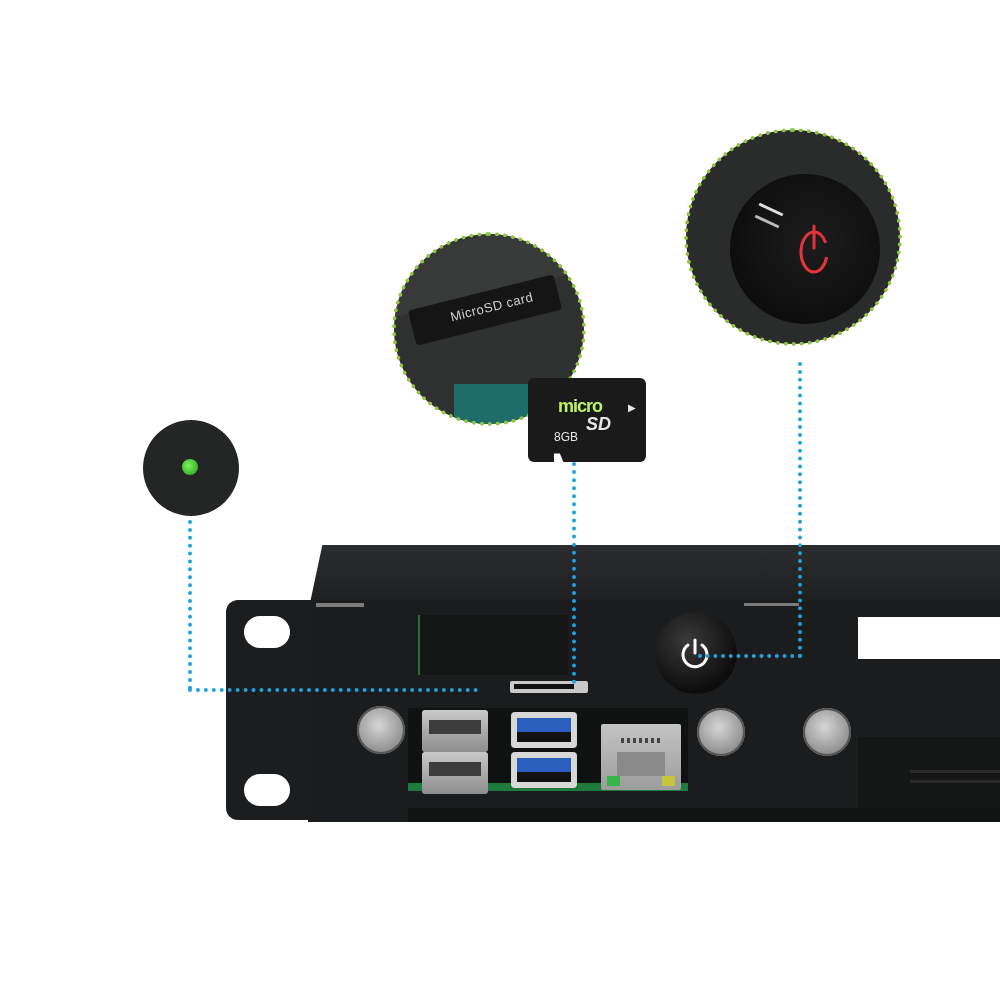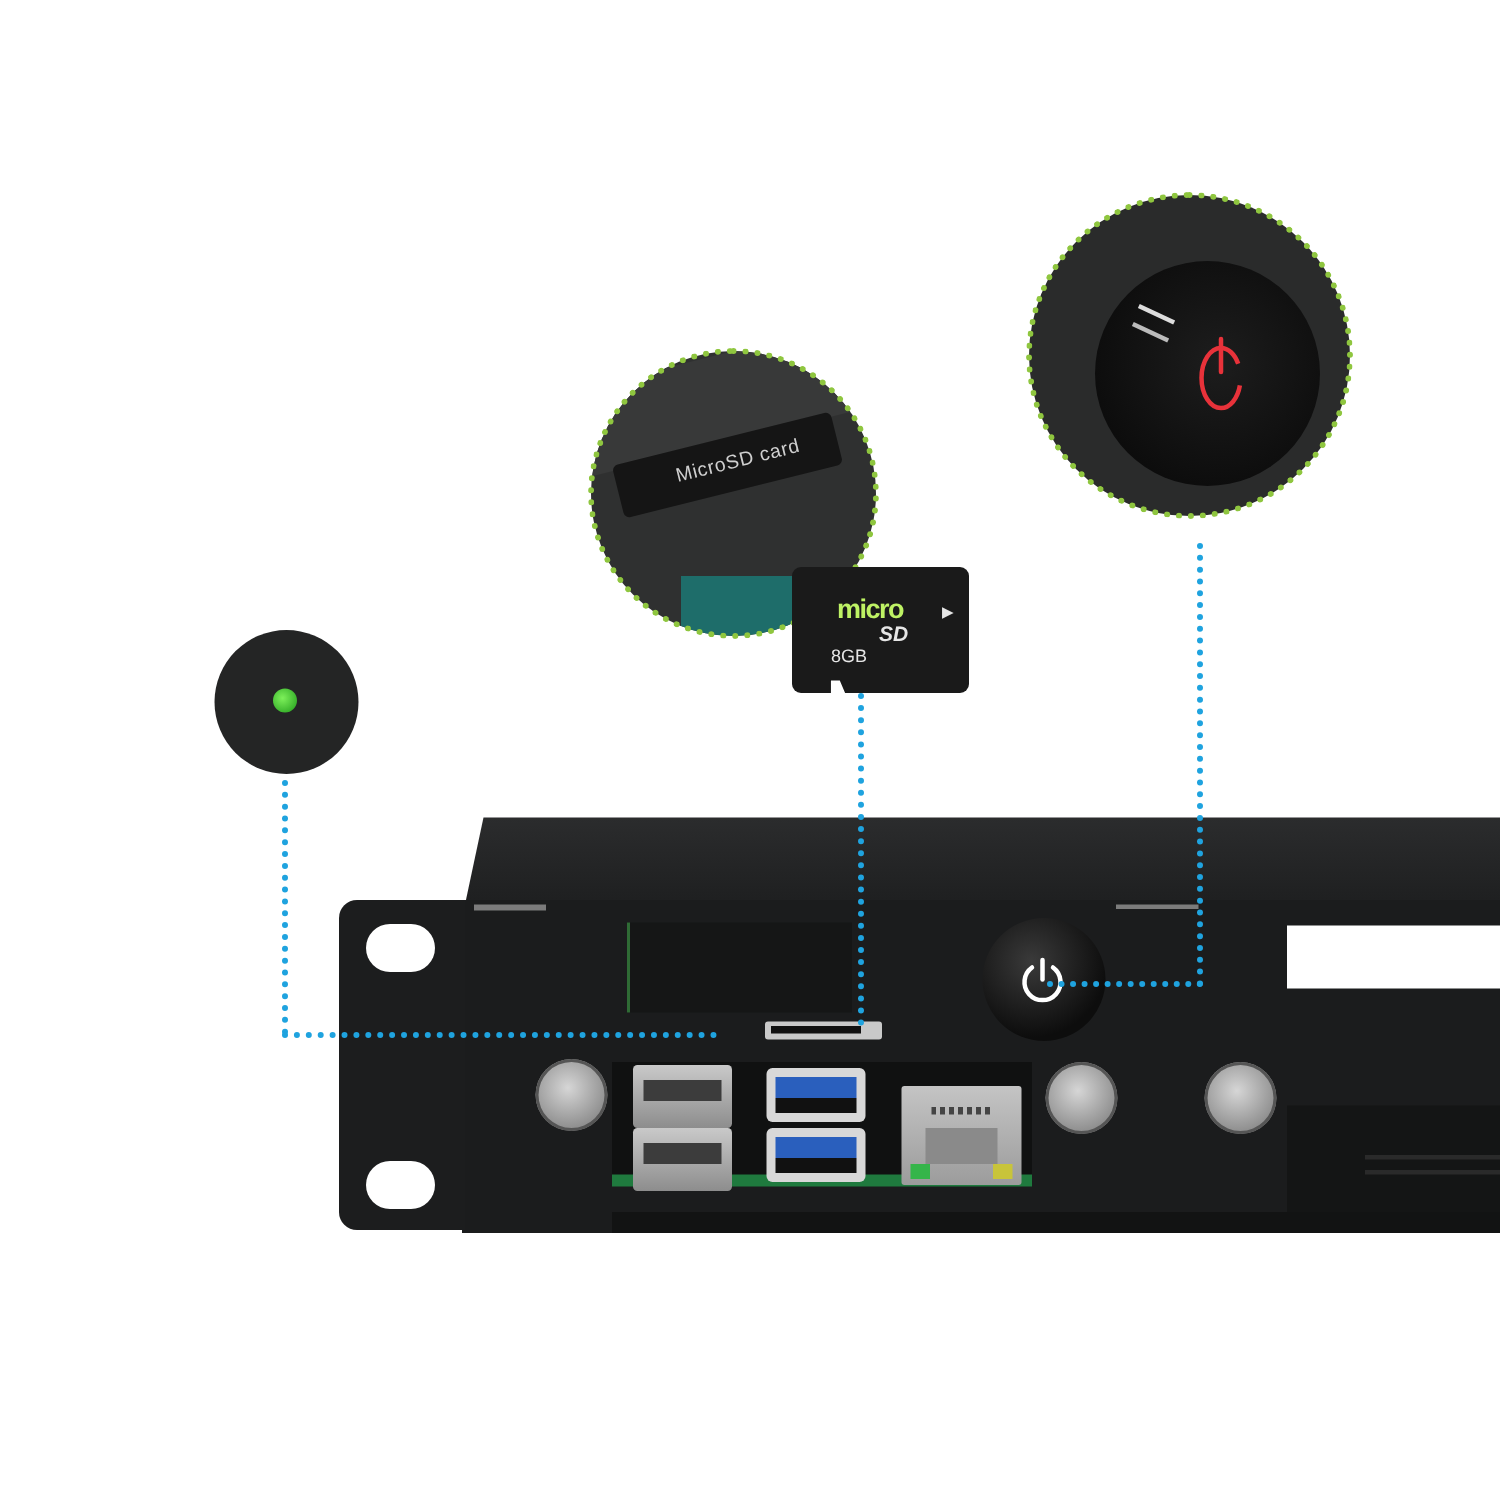--- a/index.html
+++ b/index.html
@@ -113,7 +113,7 @@
 
 <div class="abs" style="left:528px;top:378px;width:118px;height:84px;background:#1a1a1a;border-radius:6px;clip-path:polygon(0 0,100% 0,100% 100%,30% 100%,27% 90%,22% 90%,22% 100%,0 100%);">
   <span style="position:absolute;left:30px;top:18px;color:#bef264;font-weight:bold;font-size:18px;letter-spacing:-1px;">micro</span>
-  <span style="position:absolute;left:58px;top:36px;color:#e6e6e6;font-weight:bold;font-style:italic;font-size:14px;">SD</span>
+  <span style="position:absolute;left:58px;top:36px;color:#e6e6e6;font-weight:bold;font-style:italic;font-size:18px;">SD</span>
   <span style="position:absolute;left:100px;top:24px;color:#e6e6e6;font-size:10px;">▶</span>
   <span style="position:absolute;left:26px;top:52px;color:#e6e6e6;font-size:12px;">8GB</span>
 </div>

